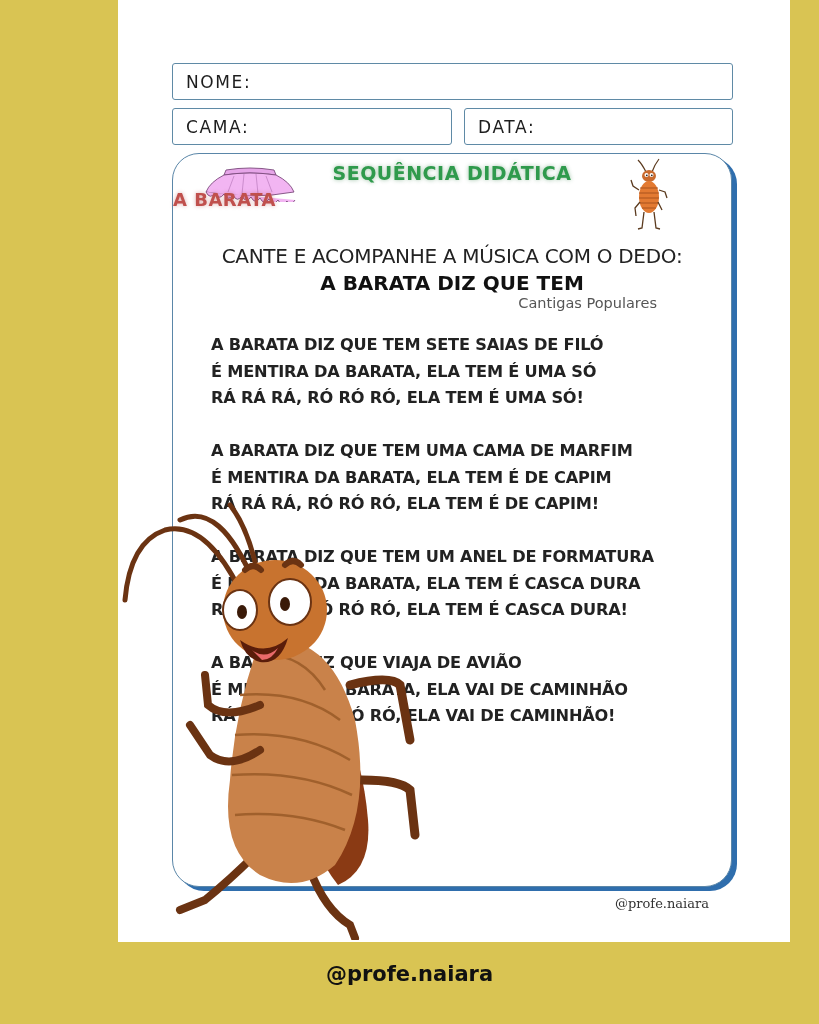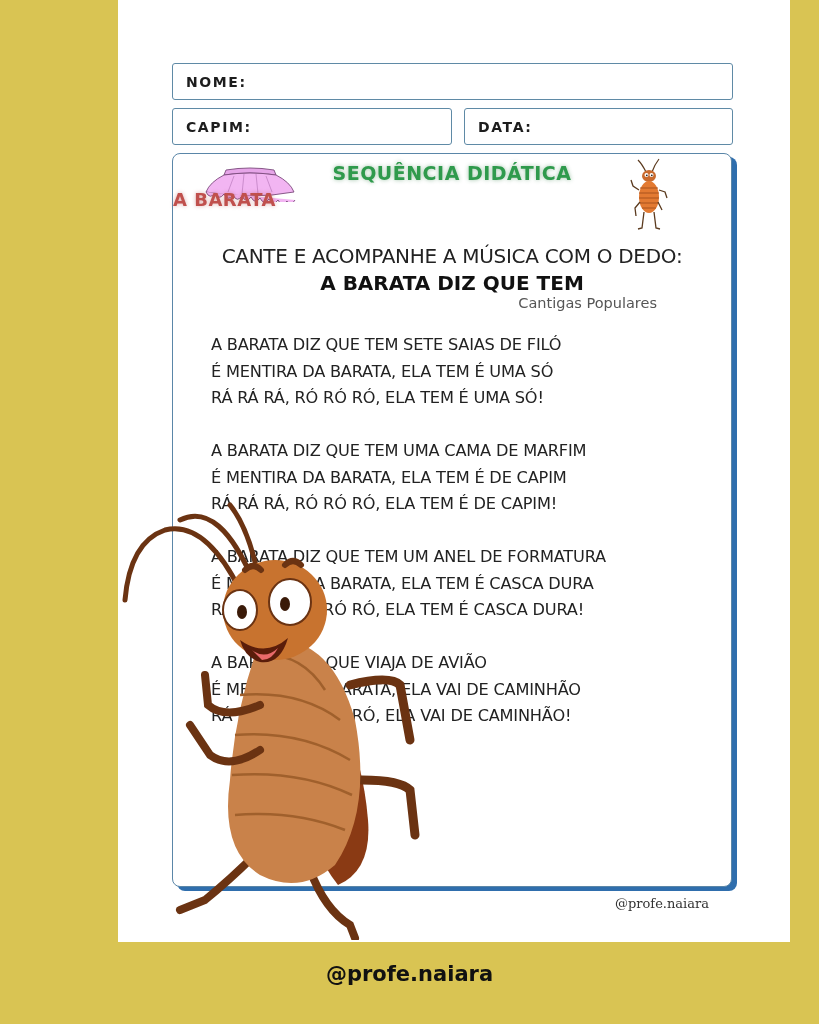--- a/index.html
+++ b/index.html
@@ -7,7 +7,7 @@
   body { background: #d9c453; position: relative; font-family: "DejaVu Sans", sans-serif; }
   .page { position: absolute; left: 118px; top: 0; width: 672px; height: 942px; background: #ffffff; }
   .field { position: absolute; border: 1.5px solid #5f8aa6; border-radius: 3px; background: #fff; }
-  .field .lbl { position: absolute; left: 13px; top: 50%; transform: translateY(-50%); font-family: "DejaVu Sans", sans-serif; font-weight: bold; font-size: 14px; letter-spacing: 1.6px; color: #1d1d1d; }
+  .field .lbl { position: absolute; left: 13px; top: 50%; transform: translateY(-50%); font-family: "DejaVu Sans", sans-serif; font-weight: normal; font-size: 17px; letter-spacing: 1.6px; color: #1d1d1d; }
   .f-nome { left: 54px; top: 63px; width: 561px; height: 37px; }
   .f-prof { left: 54px; top: 108px; width: 280px; height: 37px; }
   .f-data { left: 346px; top: 108px; width: 269px; height: 37px; }

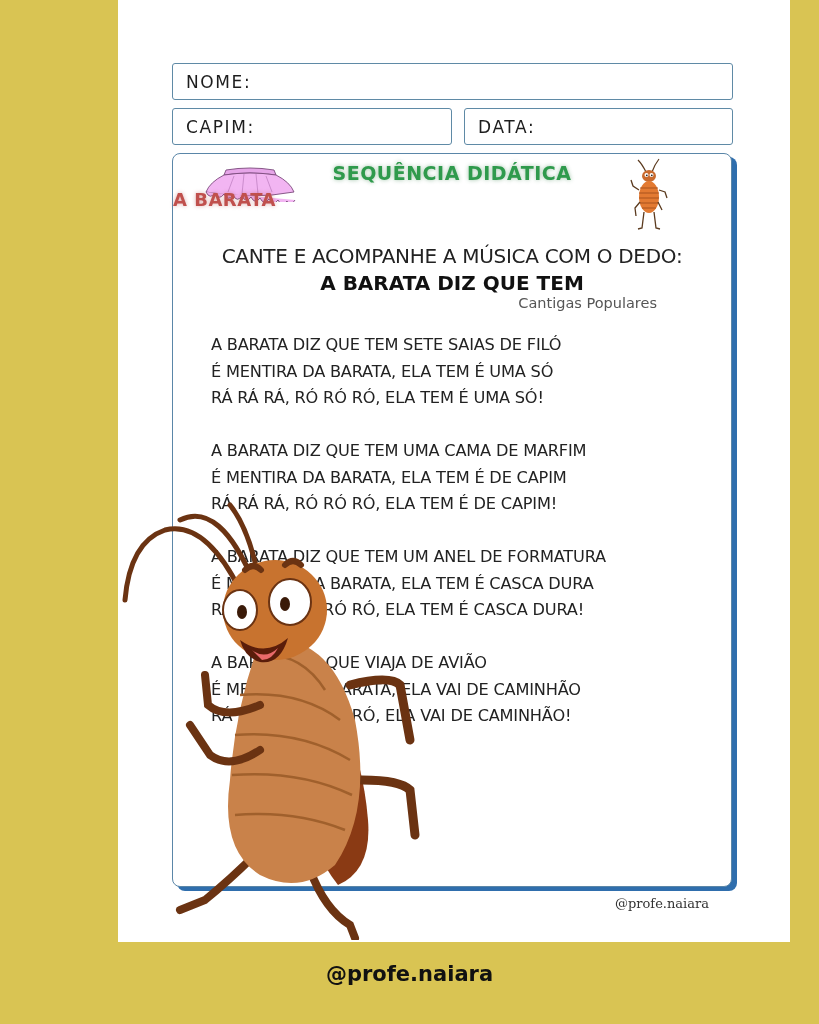--- a/index.html
+++ b/index.html
@@ -35,7 +35,7 @@
     <span class="lbl">NOME:</span>
   </div>
   <div class="field f-prof">
-    <span class="lbl">CAPIM:</span>
+    <span class="lbl">CAMA:</span>
   </div>
   <div class="field f-data">
     <span class="lbl">DATA:</span>

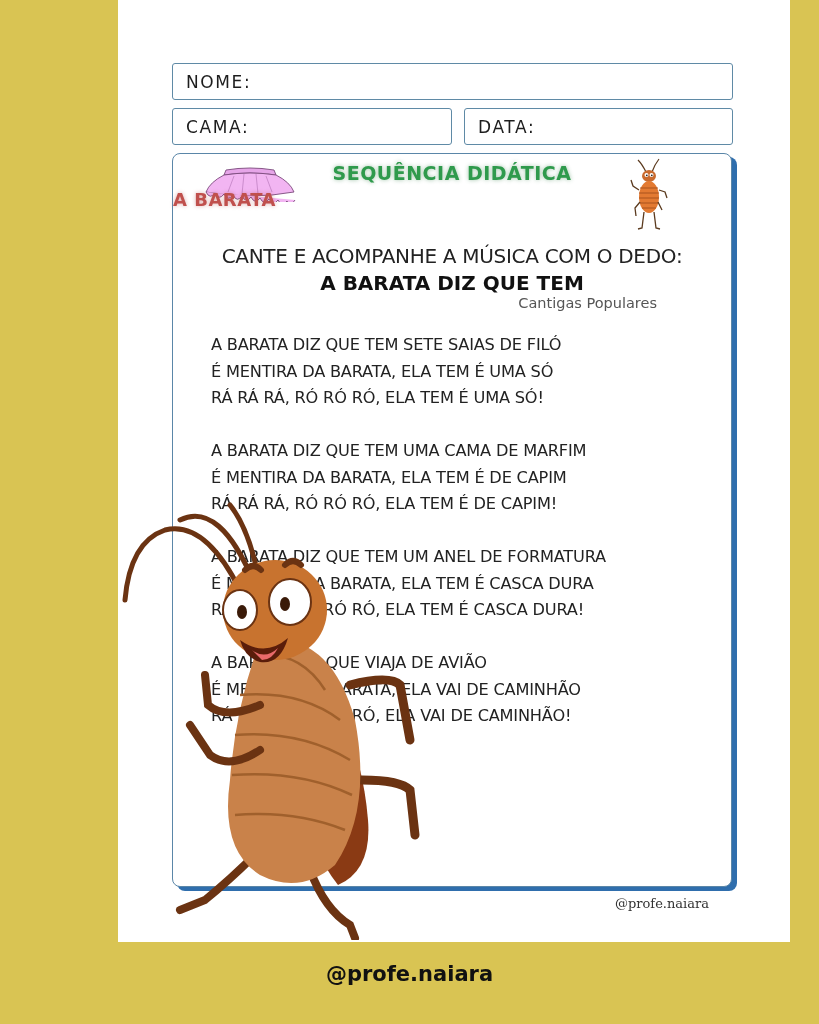--- a/index.html
+++ b/index.html
@@ -11,7 +11,7 @@
   .f-nome { left: 54px; top: 63px; width: 561px; height: 37px; }
   .f-prof { left: 54px; top: 108px; width: 280px; height: 37px; }
   .f-data { left: 346px; top: 108px; width: 269px; height: 37px; }
-  .box { position: absolute; left: 54px; top: 153px; width: 560px; height: 734px; border: 1.5px solid #5a86a8; border-radius: 8px; box-shadow: 5px 4px 0 0 #2f6ead; background: #fff; padding-left: 24px; }
+  .box { position: absolute; left: 54px; top: 153px; width: 560px; height: 734px; border: 1.5px solid #5a86a8; border-radius: 27px; box-shadow: 5px 4px 0 0 #2f6ead; background: #fff; padding-left: 24px; }
   .title1 { position: absolute; left: 0; width: 100%; top: 8px; text-align: center; font-family: "DejaVu Sans", sans-serif; font-weight: bold; font-size: 19px; color: #2f9a4c; text-shadow: 0 0 4px rgba(40,120,60,0.45); letter-spacing: 0.5px; }
   .title2 { position: absolute; left: 0; width: 100%; top: 35px; text-align: left; font-family: "DejaVu Sans", sans-serif; font-weight: bold; font-size: 18px; color: #c0504d; text-shadow: 0 0 4px rgba(170,60,60,0.4); letter-spacing: 0.5px; }
   .skirt { position: absolute; left: 31px; top: 12px; width: 92px; height: 36px; }

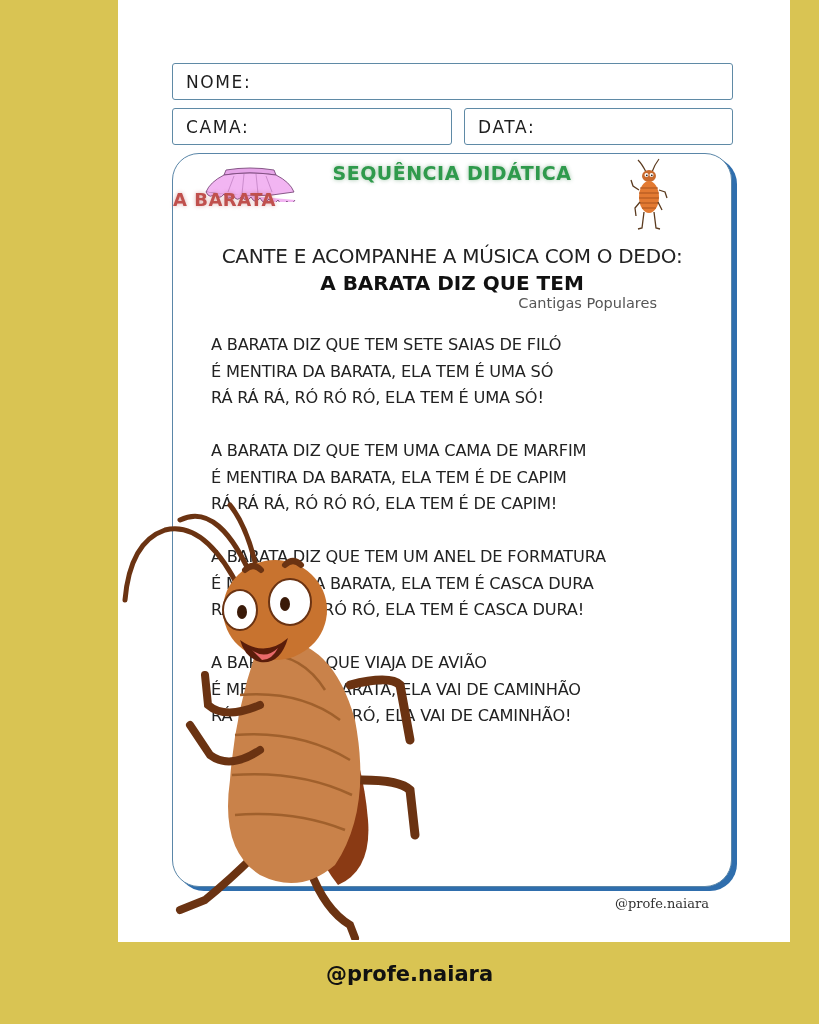--- a/index.html
+++ b/index.html
@@ -20,7 +20,7 @@
   .song-title { position: absolute; left: 0; width: 100%; top: 117px; text-align: center; font-family: "DejaVu Sans", sans-serif; font-weight: bold; font-size: 20px; color: #111; }
   .song-source { position: absolute; right: 74px; top: 141px; font-family: "DejaVu Sans", sans-serif; font-size: 14.5px; color: #555; }
   .lyrics { position: absolute; left: 38px; top: 178px; font-family: "DejaVu Sans", sans-serif; font-size: 16.2px; color: #222; line-height: 26.5px; letter-spacing: -0.2px; }
-  .stanza { margin-bottom: 26.5px; }
+  .stanza { margin-bottom: 26.5px; font-weight: bold; }
   .line { white-space: nowrap; }
   .watermark-page { position: absolute; left: 497px; top: 896px; font-family: "DejaVu Serif", serif; font-size: 13px; color: #333; }
   .watermark-bottom { position: absolute; left: 0; width: 819px; top: 962px; text-align: center; font-family: "DejaVu Sans", sans-serif; font-weight: bold; font-size: 21px; color: #111; }

